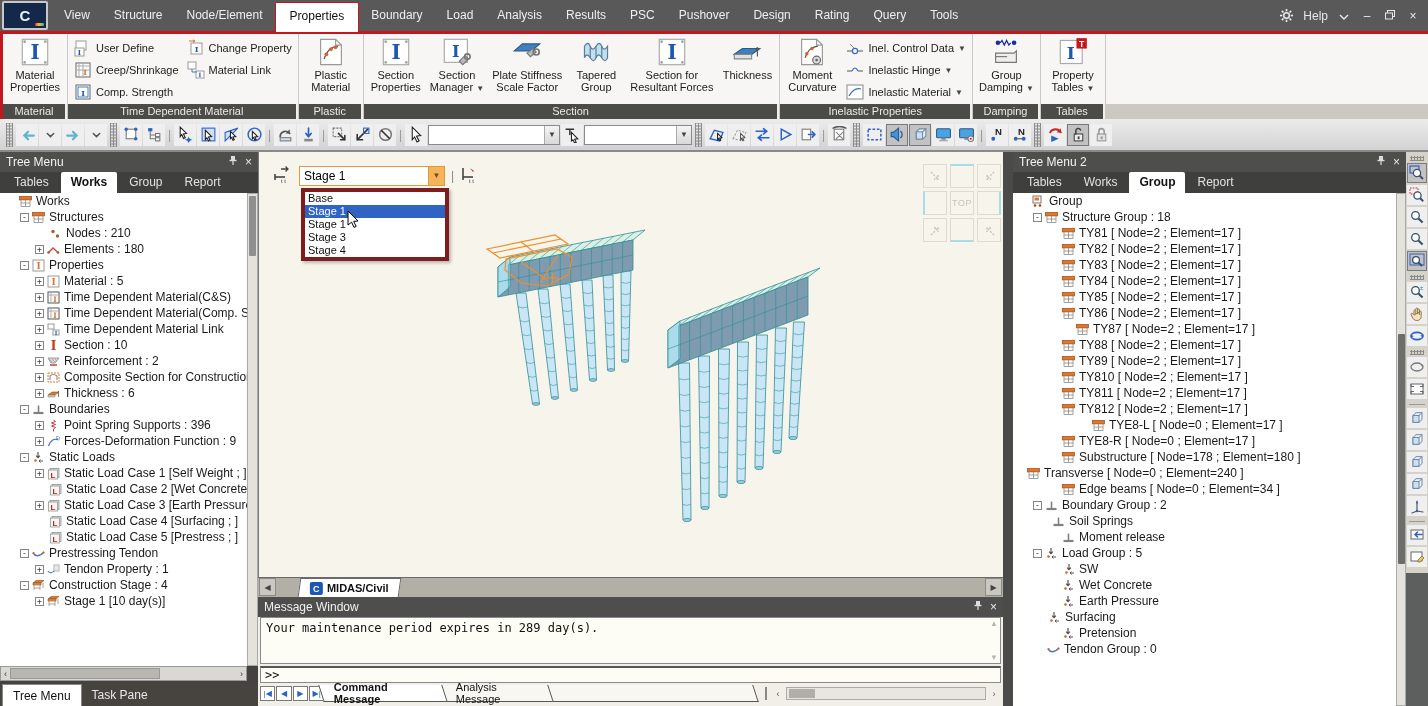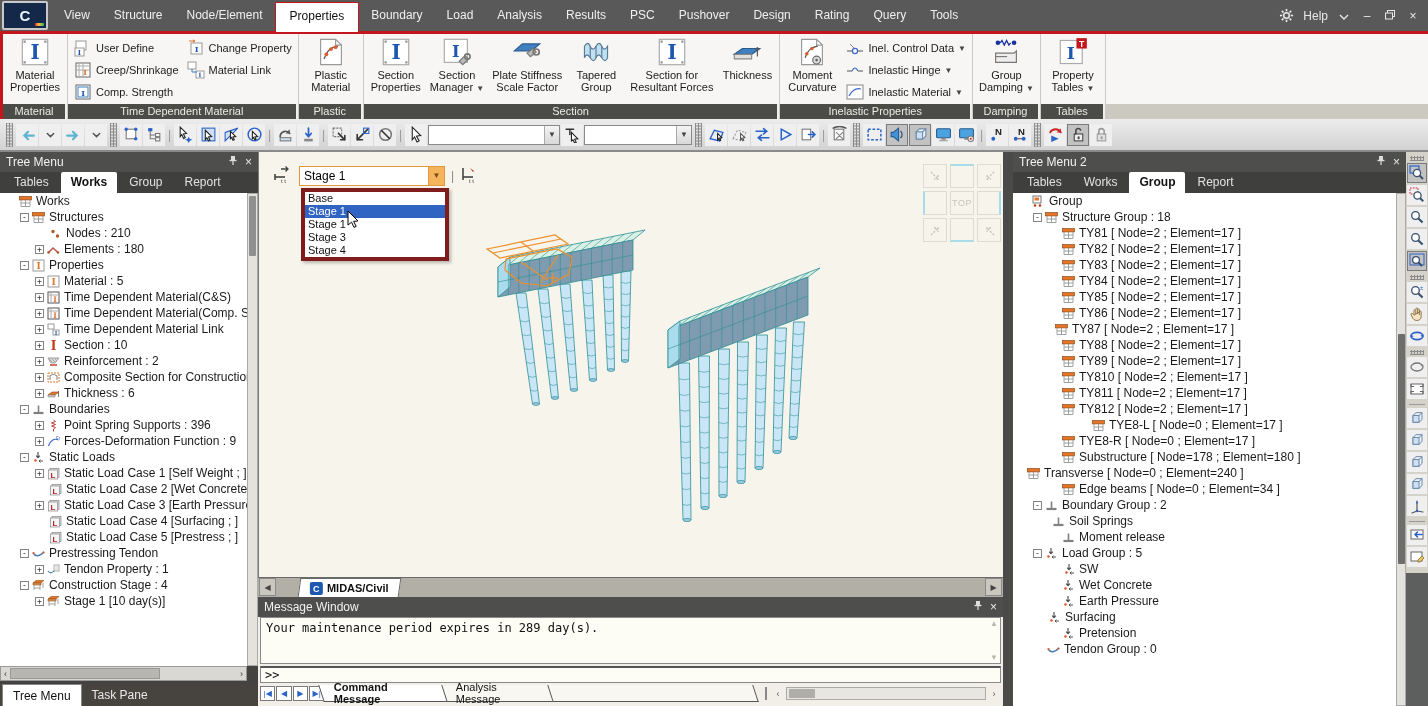--- a/index.html
+++ b/index.html
@@ -1368,7 +1368,7 @@
           </svg></span>
         <span>TY86 [ Node=2 ; Element=17 ]</span>
       </div>
-      <div class="tree-row" style="padding-left: 28px;">
+      <div class="tree-row" style="padding-left: 49px;">
         <span class="spc"></span>
         <span class="ti"><svg viewBox="0 0 13 13">
             <rect x="0.5" y="1.5" width="12" height="3.4" fill="#e0762a" stroke="#9a4a10" stroke-width=".7"></rect>

